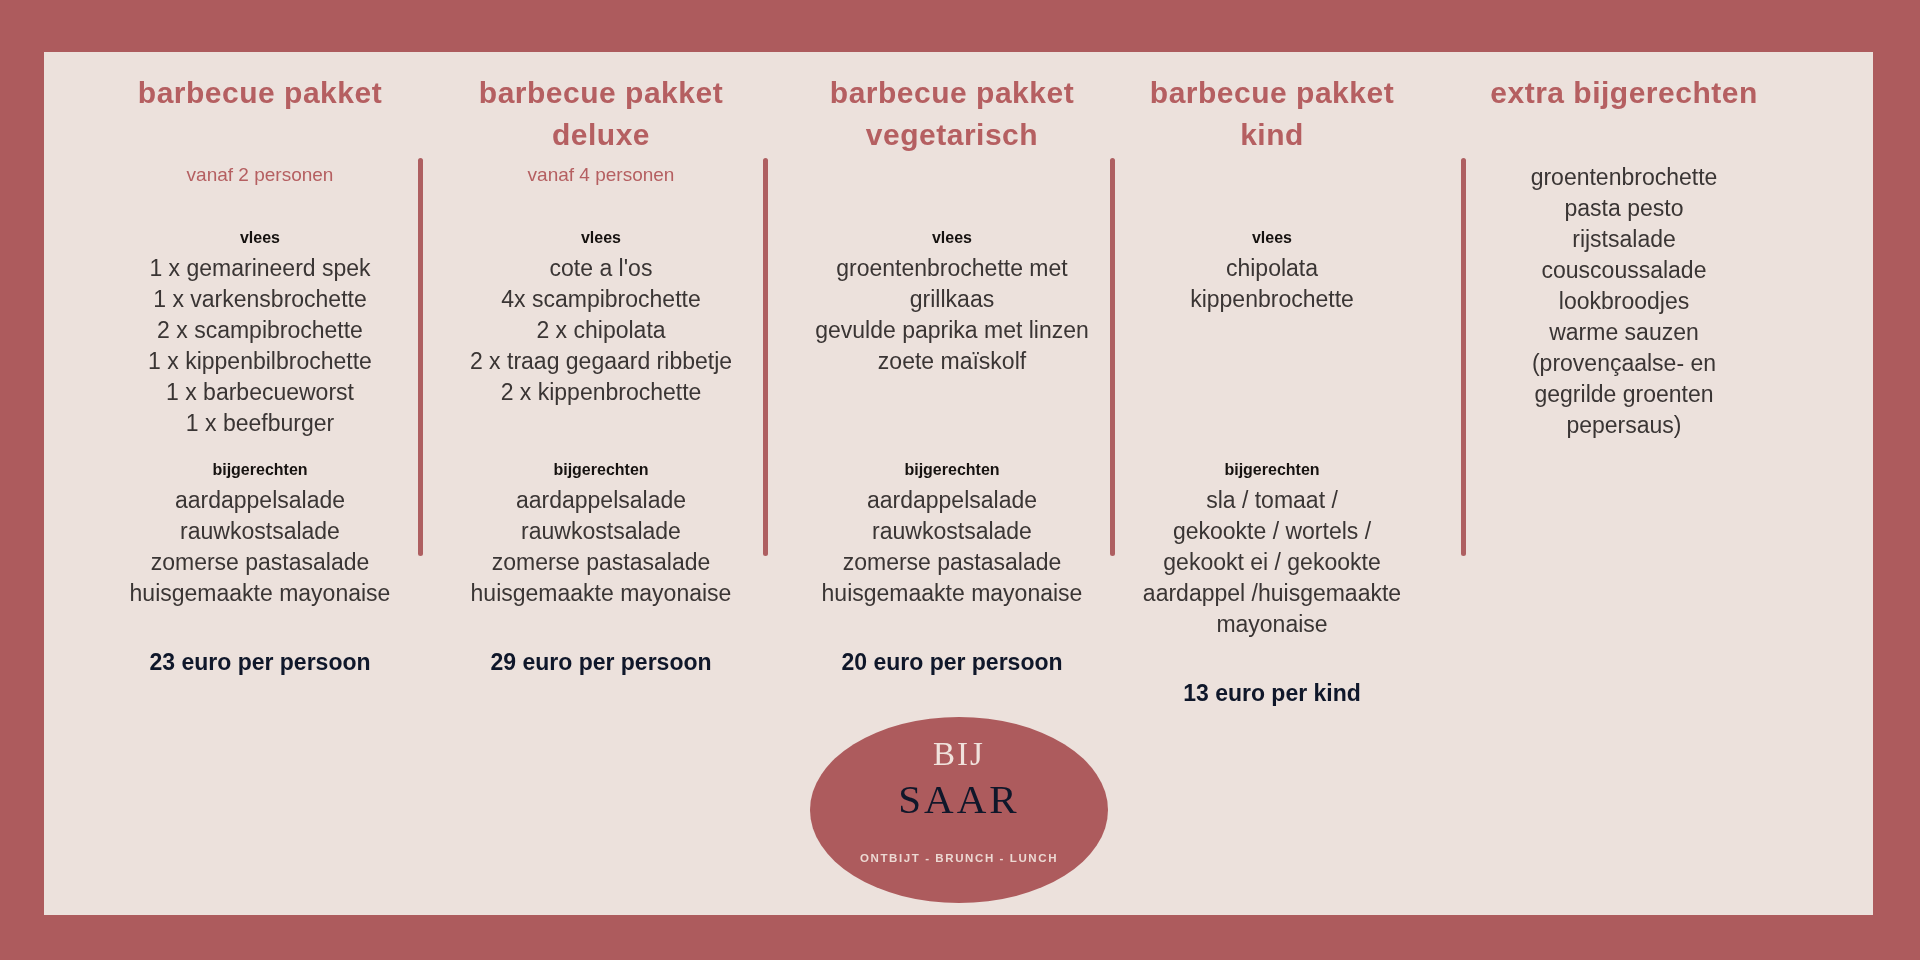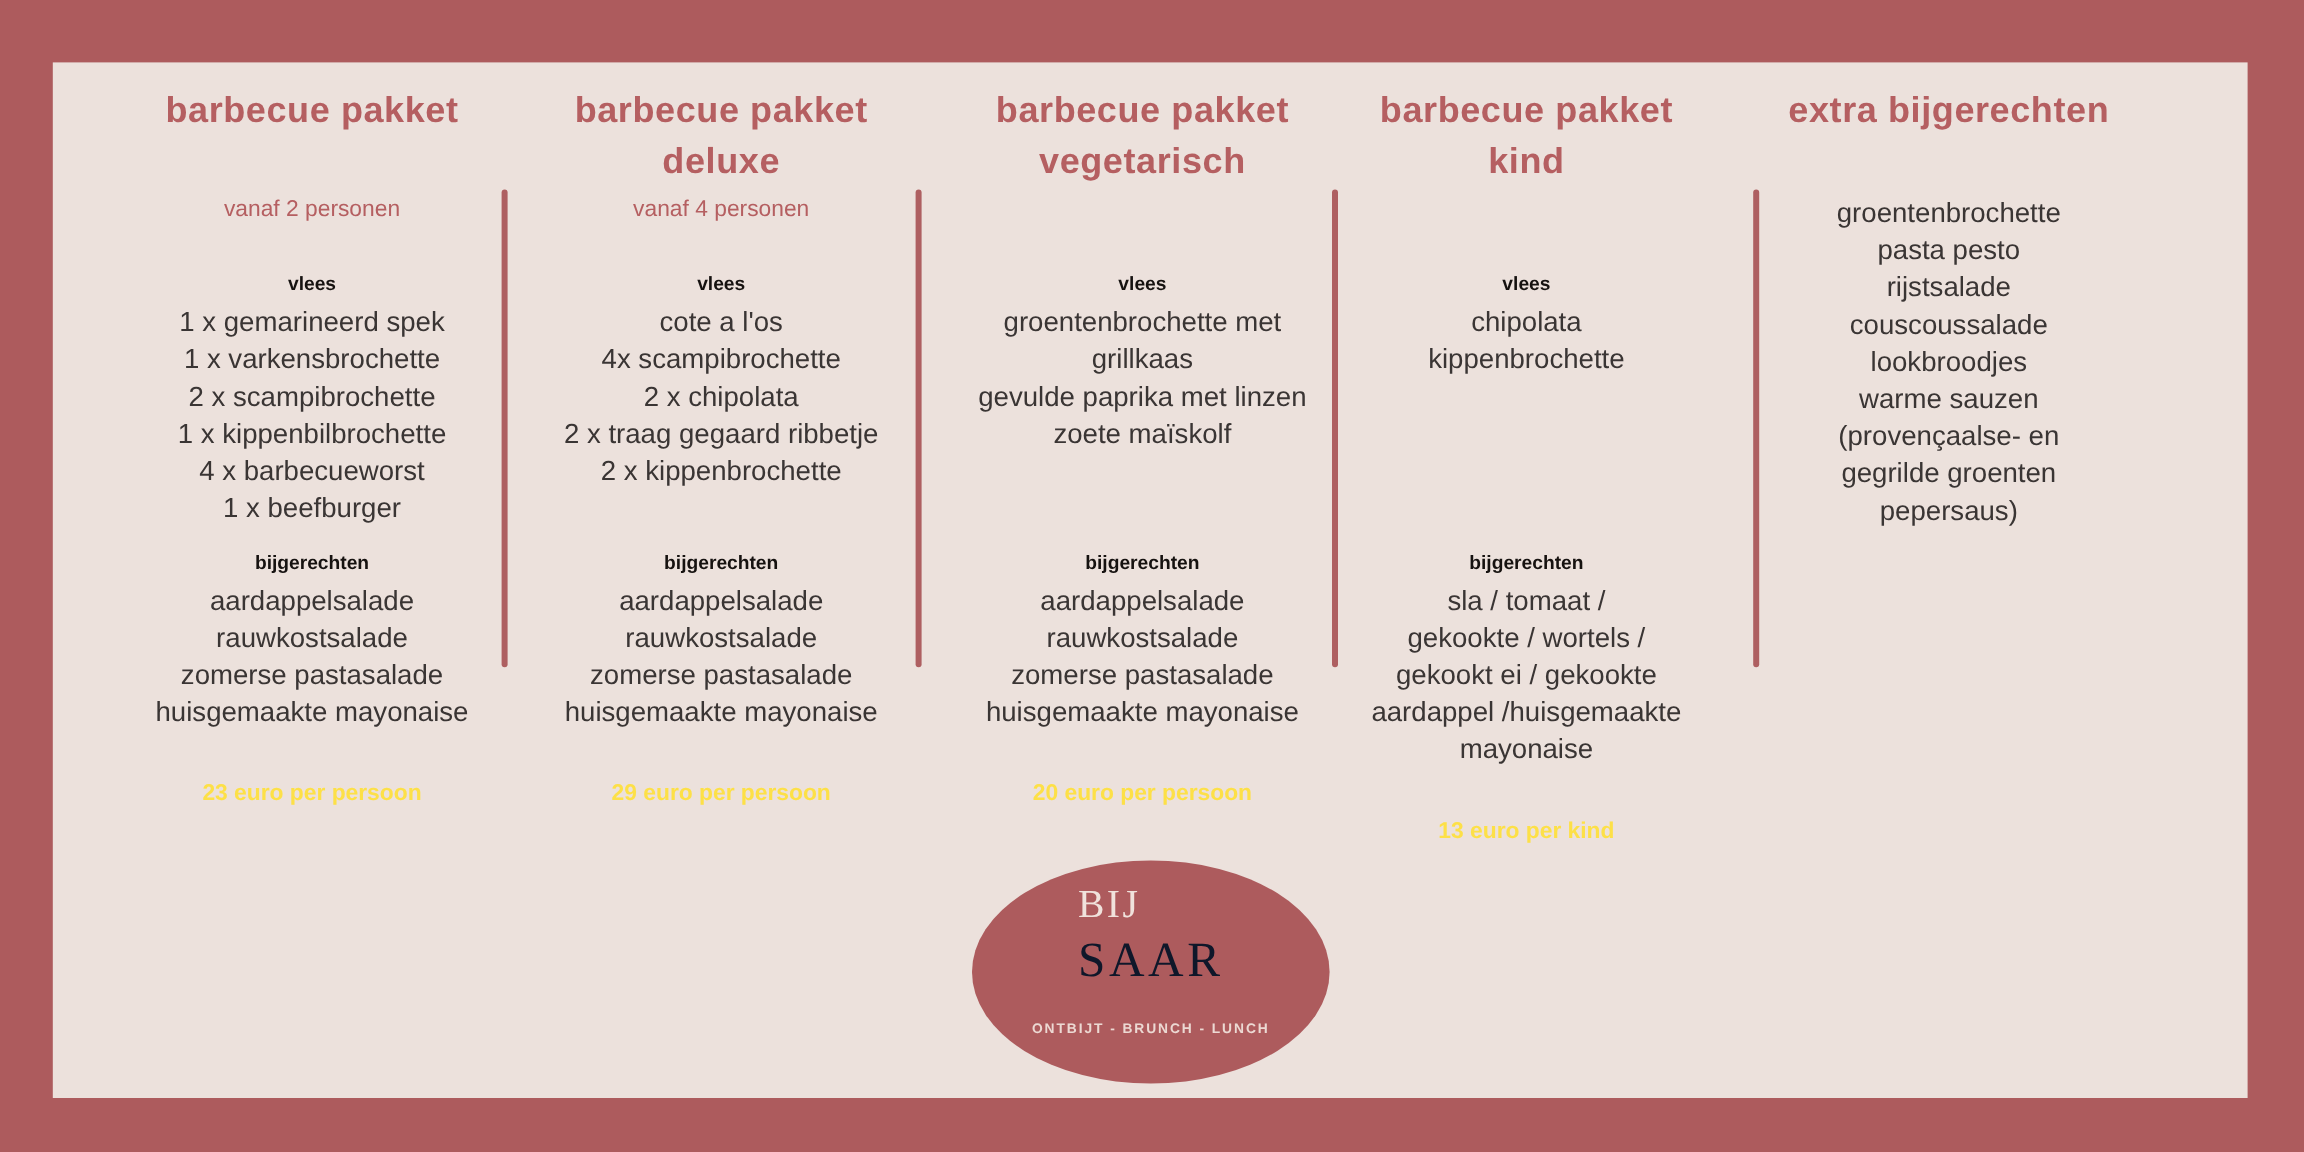--- a/index.html
+++ b/index.html
@@ -134,7 +134,7 @@
           <div class="item-line">1 x varkensbrochette</div>
           <div class="item-line">2 x scampibrochette</div>
           <div class="item-line">1 x kippenbilbrochette</div>
-          <div class="item-line">4 x barbecueworst</div>
+          <div class="item-line">1 x barbecueworst</div>
           <div class="item-line">1 x beefburger</div>
         </div>
     </div>

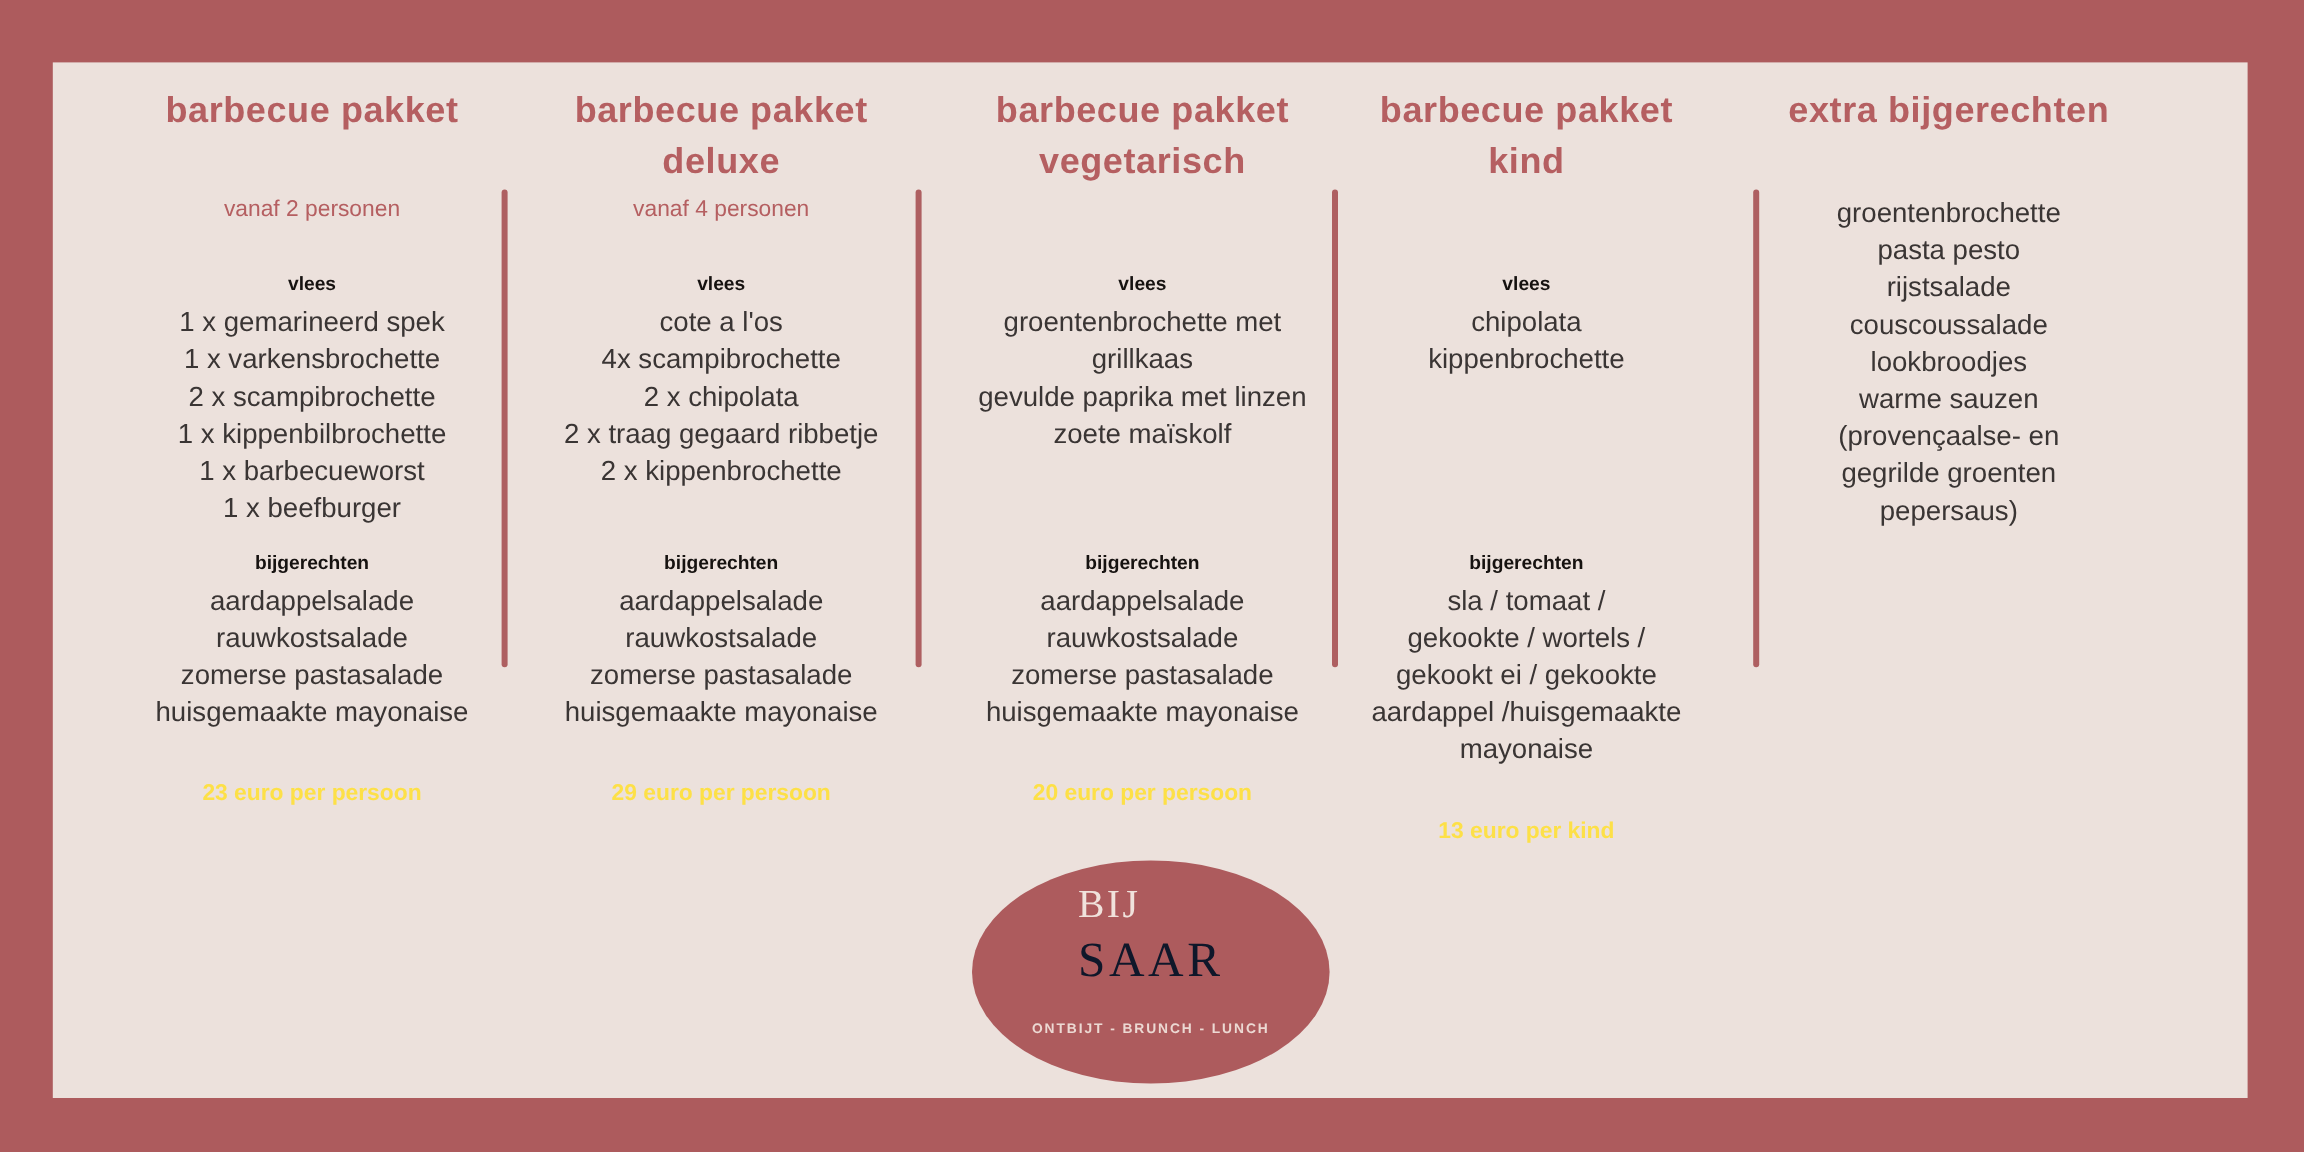--- a/index.html
+++ b/index.html
@@ -58,9 +58,9 @@
   .items { font-size: 23px; line-height: 31px; white-space: nowrap; }
   .price {
     margin-top: 40px;
-    color: #fde047;
-    font-weight: bold;
-    font-size: 19px;
+    color: #0f172a;
+    font-weight: bold;
+    font-size: 23px;
     line-height: 26px;
   }
   .extras-items { margin-top: -2px; font-size: 23px; line-height: 31px; }

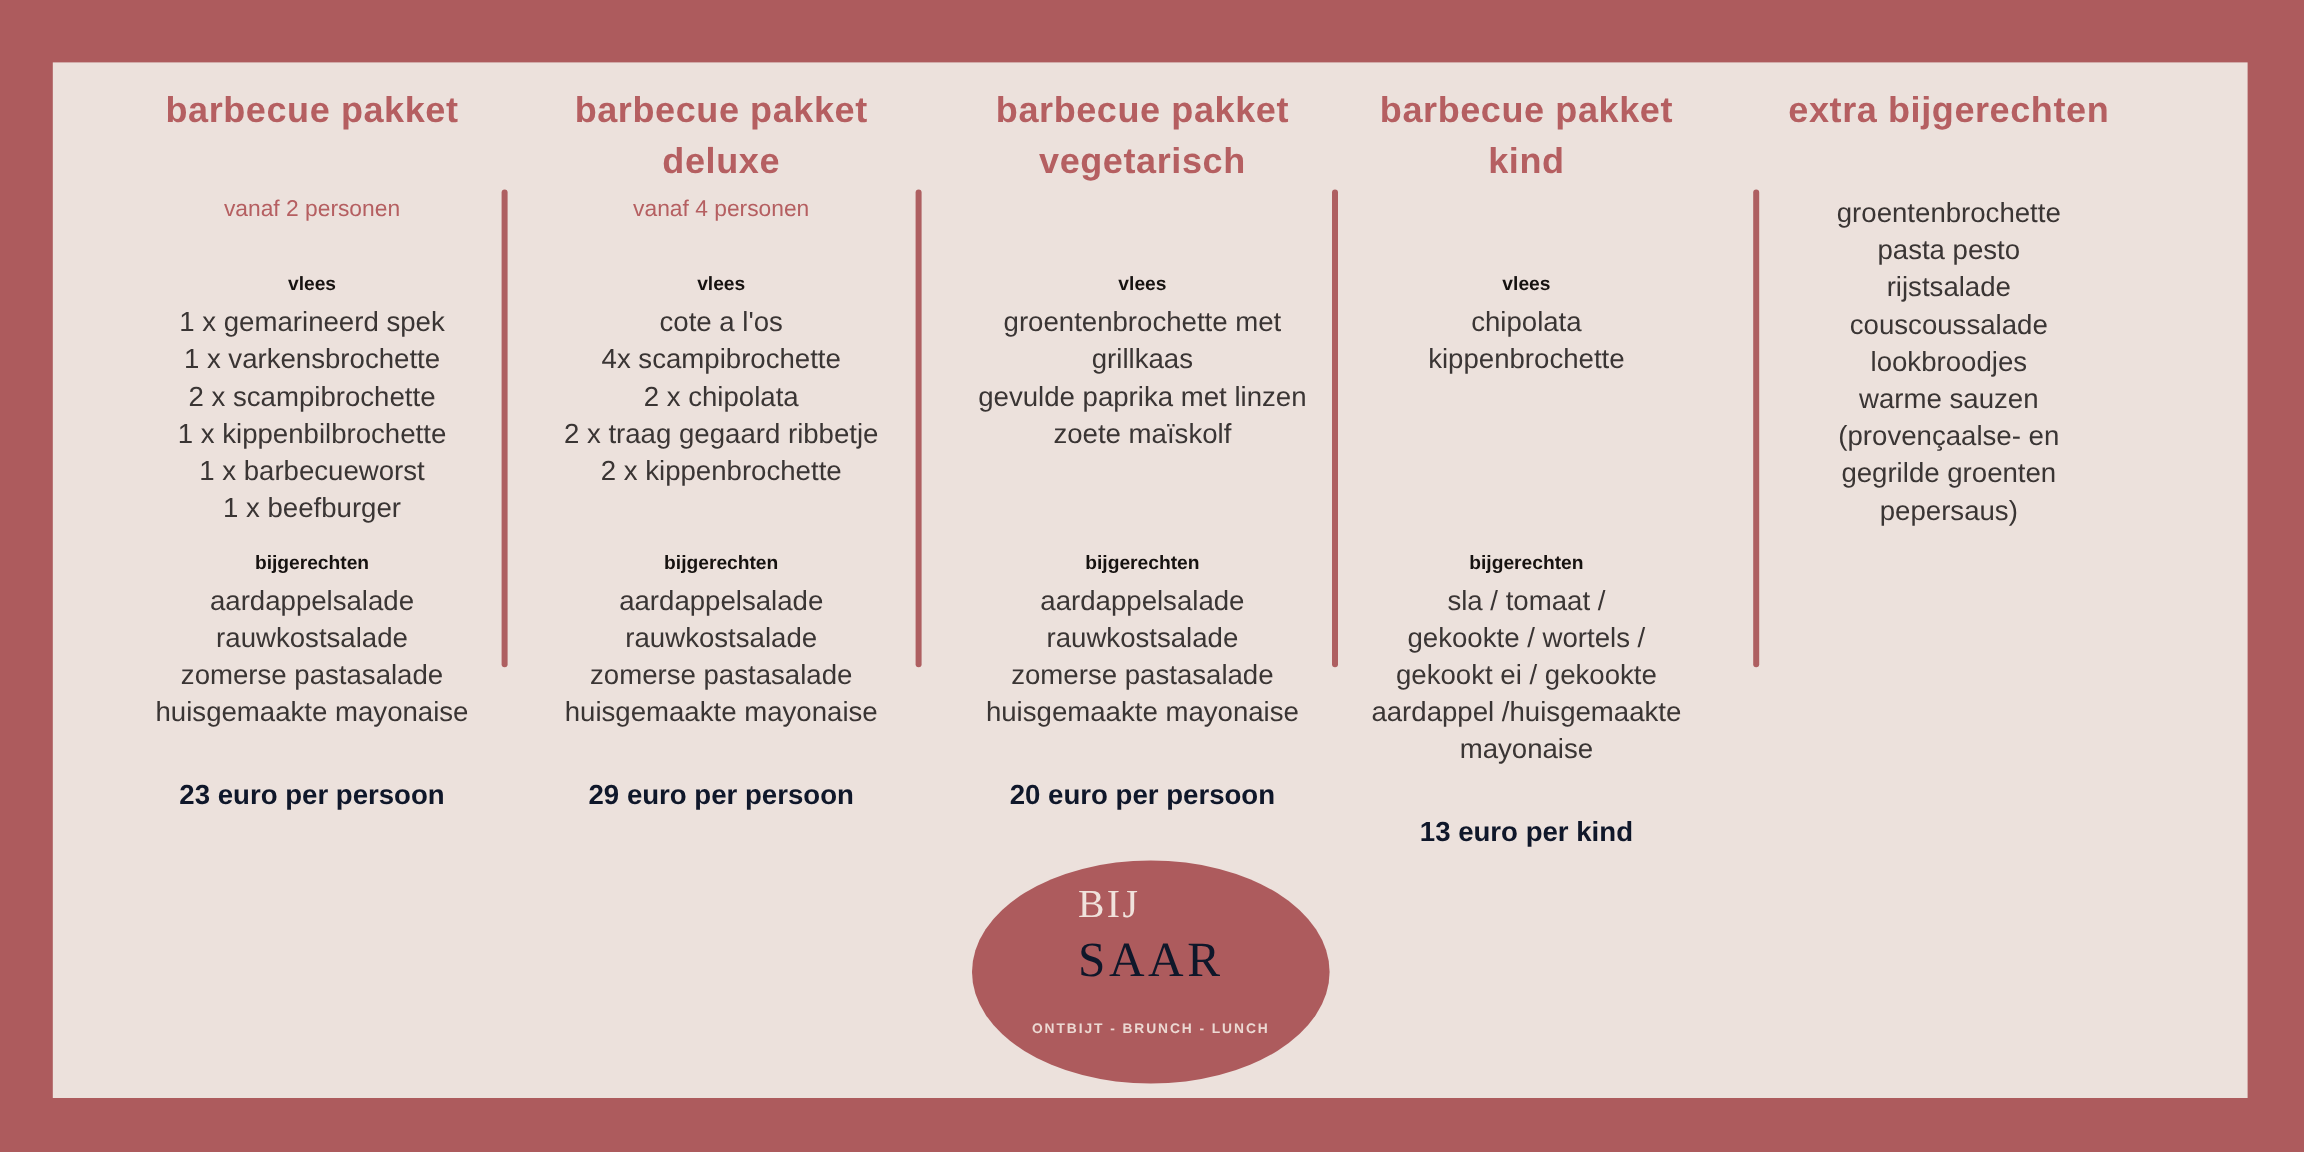--- a/index.html
+++ b/index.html
@@ -92,7 +92,7 @@
   .logo-inner {
     width: fit-content;
     margin: 0 auto;
-    text-align: left;
+    text-align: center;
   }
   .logo-top {
     font-family: "Liberation Serif", "DejaVu Serif", serif;

